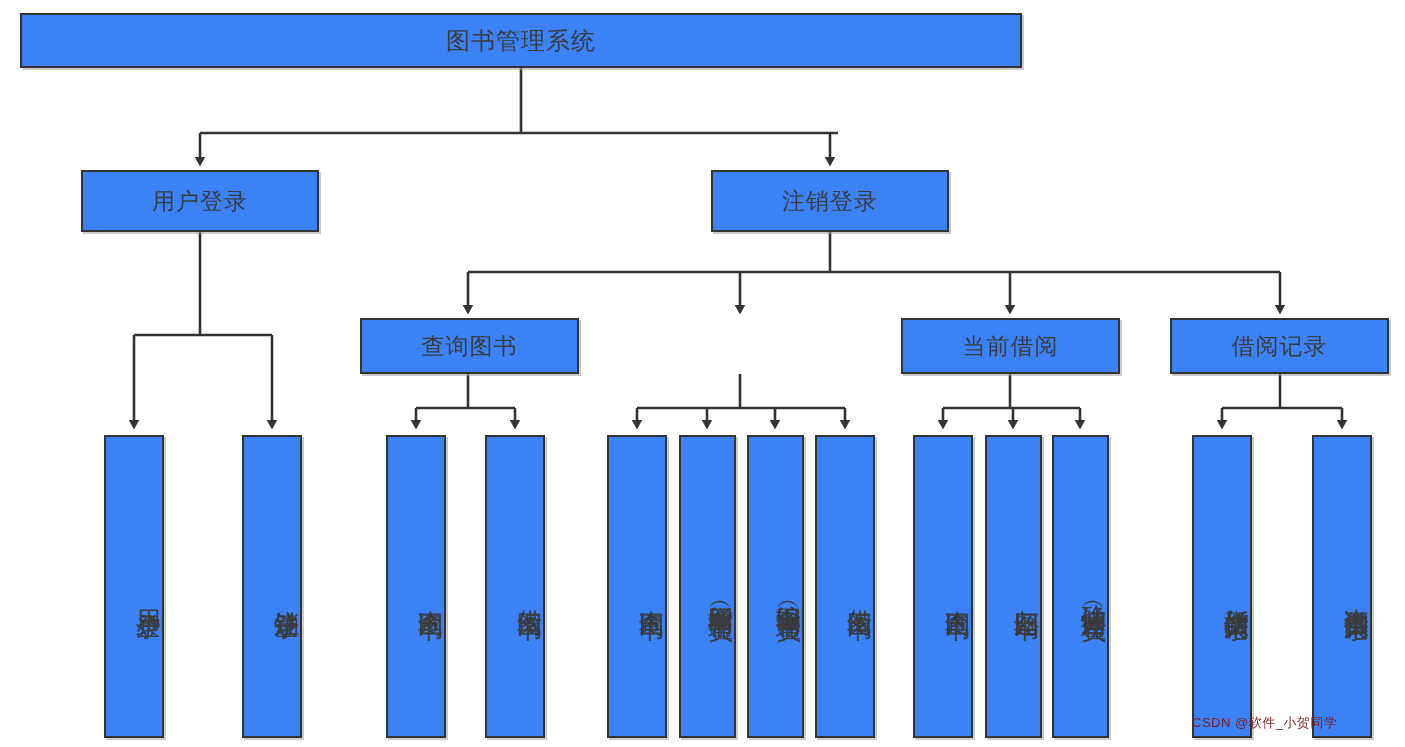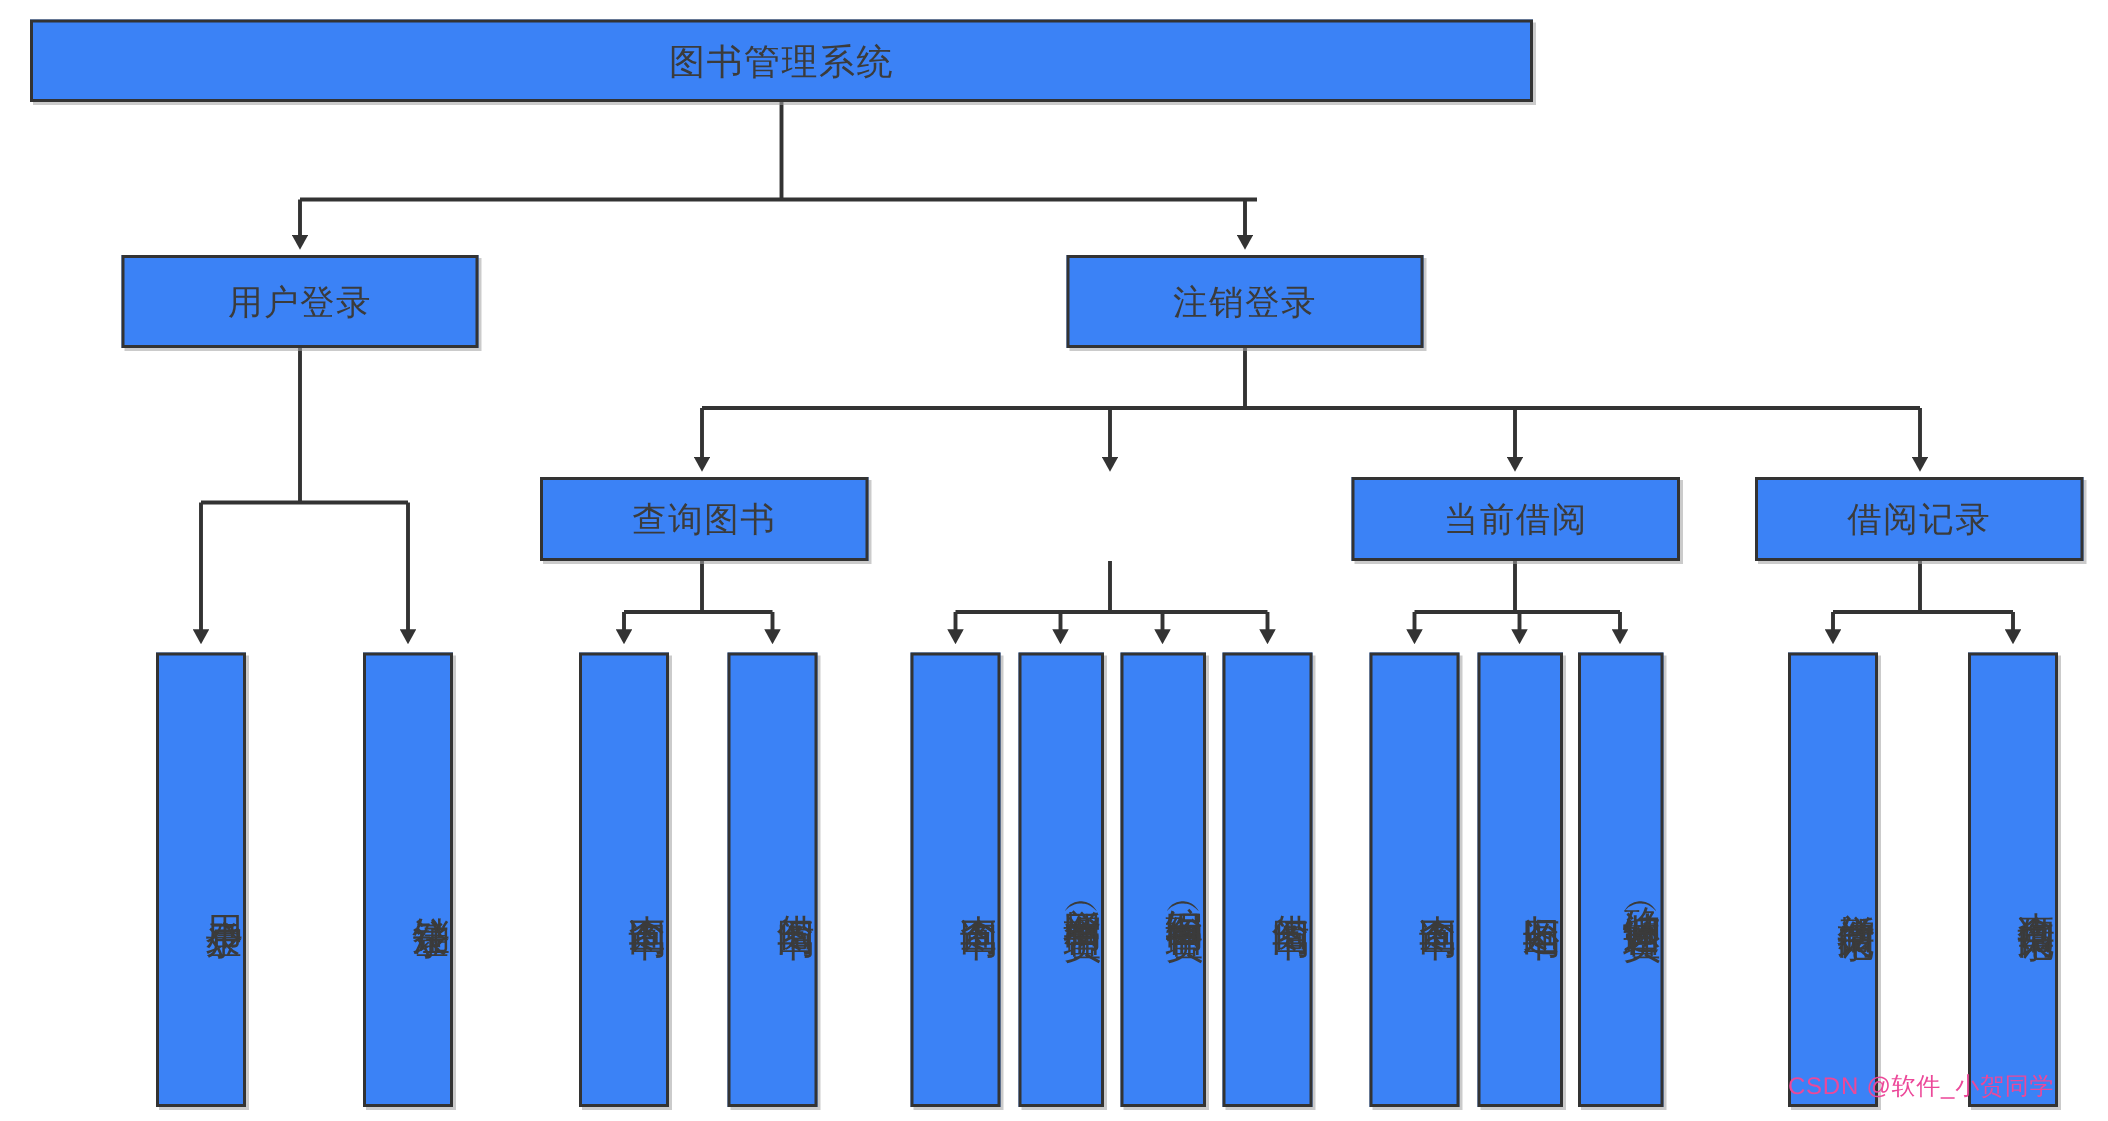--- a/index.html
+++ b/index.html
@@ -41,8 +41,8 @@
   #watermark{
     position:absolute;
     left:1192px;top:714px;
-    font-size:16px;
-    color:#ec4899;
+    font-size:13px;
+    color:#7f1d1d;
     white-space:pre;
     pointer-events:none;
     letter-spacing:.5px;

